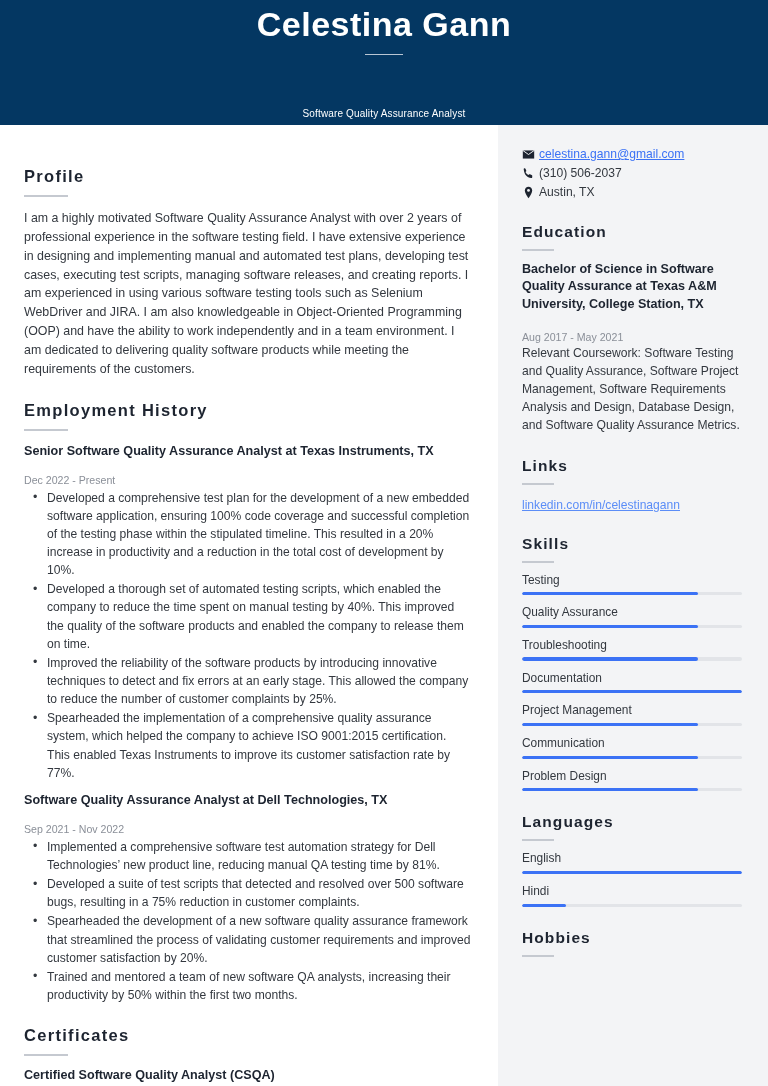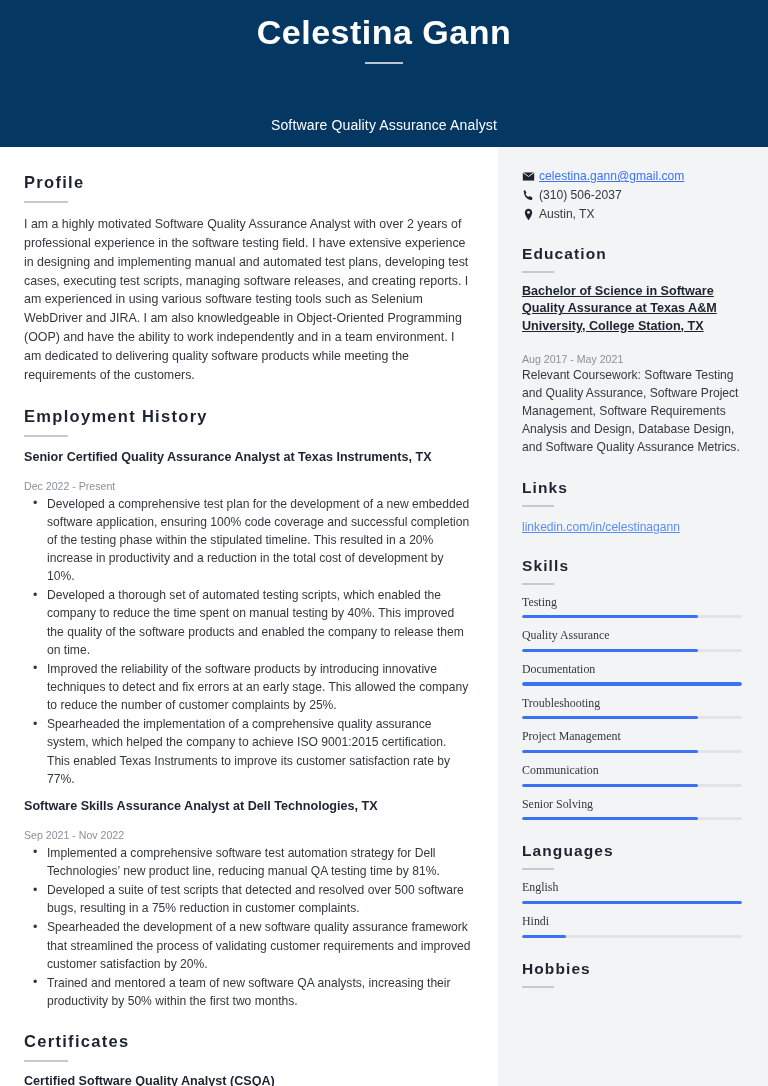--- a/index.html
+++ b/index.html
@@ -16,7 +16,7 @@
   
   .header {
     background: #043762;
-    height: 147px;
+    height: 125px;
     display: flex;
     flex-direction: column;
     align-items: center;

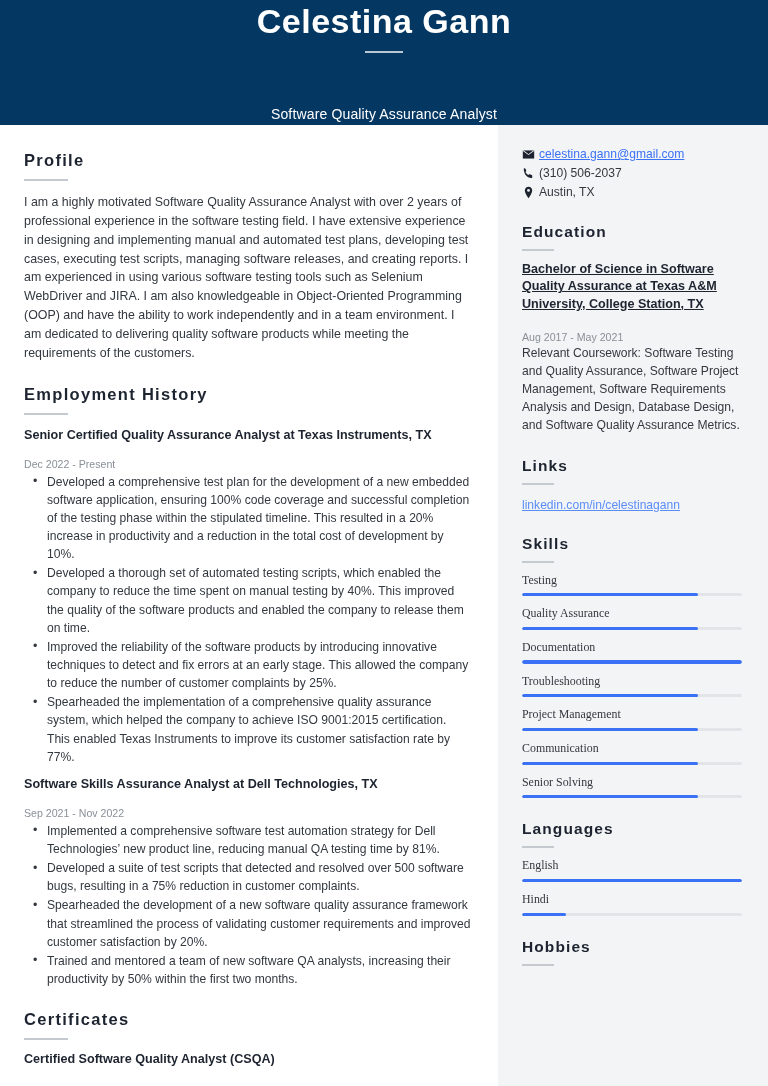--- a/index.html
+++ b/index.html
@@ -36,7 +36,7 @@
     margin: 11px 0 10px 0;
   }
   .header-title {
-    font-size: 14px;
+    font-size: 10px;
     font-weight: 400;
     letter-spacing: 0.15px;
     margin-top: 43px;

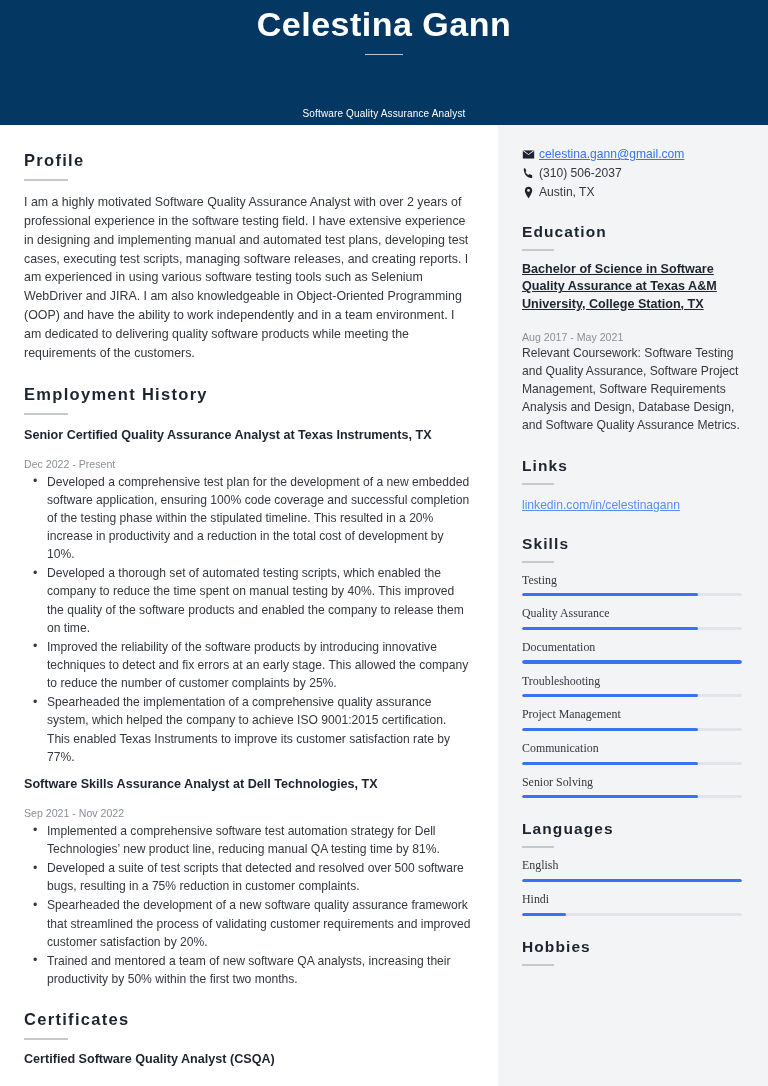--- a/index.html
+++ b/index.html
@@ -65,6 +65,7 @@
     font-weight: 700;
     letter-spacing: 1.3px;
     color: #1d2430;
+    margin-top: 16px;
   }
   .sec-rule {
     width: 44px;

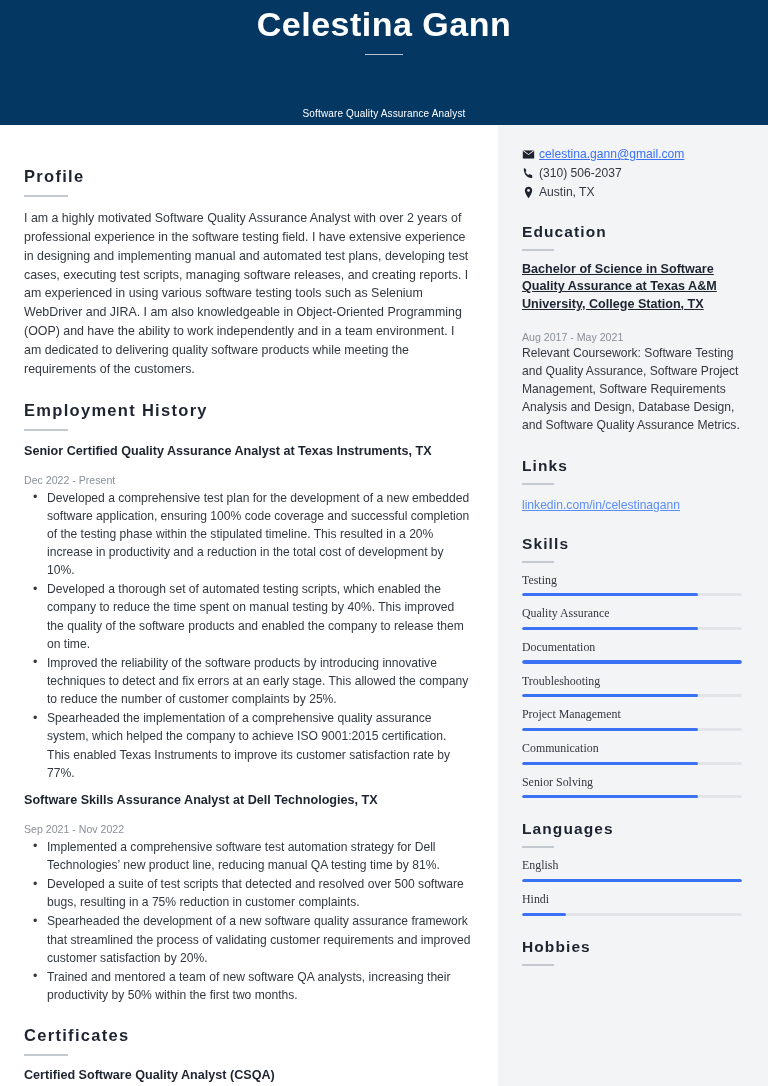--- a/index.html
+++ b/index.html
@@ -157,7 +157,6 @@
     font-weight: 700;
     color: #1d2430;
     line-height: 1.38;
-    text-decoration: underline;
   }
   .edu-date {
     font-size: 10.6px;

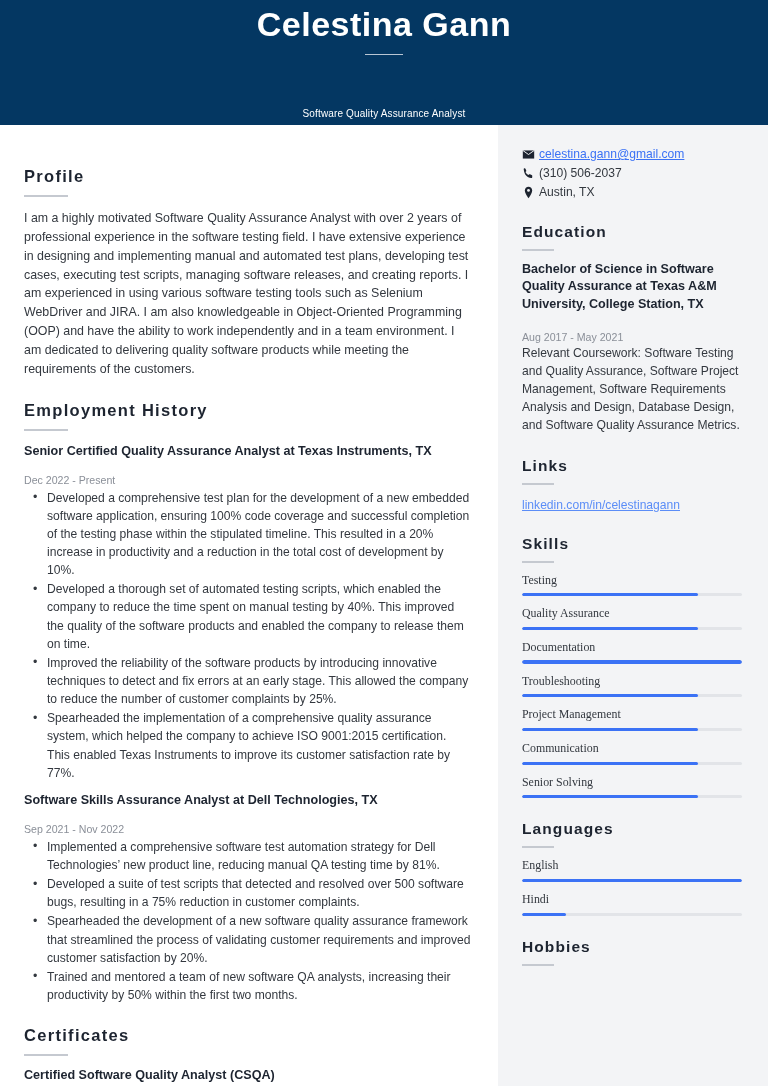--- a/index.html
+++ b/index.html
@@ -222,7 +222,7 @@
       <div class="sec-rule"></div>
 
       <div class="job">
-        <div class="job-title">Senior Certified Quality Assurance Analyst at Texas Instruments, TX</div>
+        <div class="job-title">Senior Software Quality Assurance Analyst at Texas Instruments, TX</div>
         <div class="job-date">Dec 2022 - Present</div>
         <ul class="bullets">
           <li>Developed a comprehensive test plan for the development of a new embedded software application, ensuring 100% code coverage and successful completion of the testing phase within the stipulated timeline. This resulted in a 20% increase in productivity and a reduction in the total cost of development by 10%.</li>

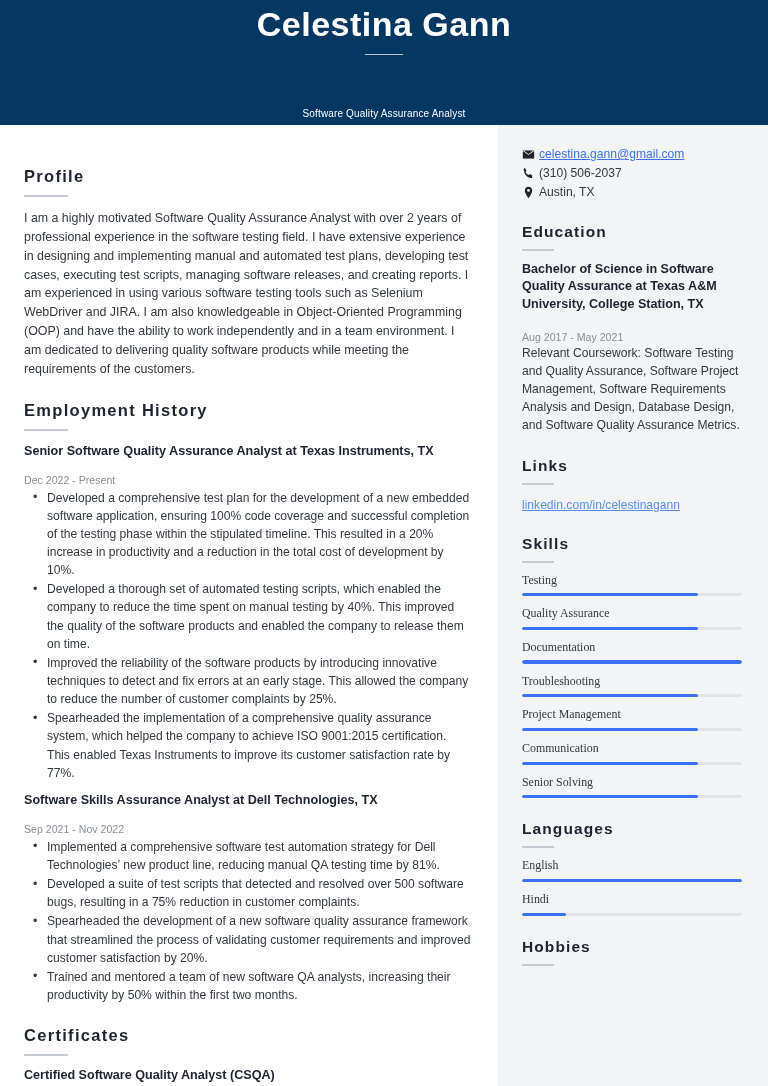--- a/index.html
+++ b/index.html
@@ -179,7 +179,7 @@
   }
 
   
-  .bar-item { margin-bottom: 10px; font-family: Liberation Serif, serif; }
+  .bar-item { margin-bottom: 10px; }
   .bar-label {
     font-size: 11.9px;
     color: #33383f;

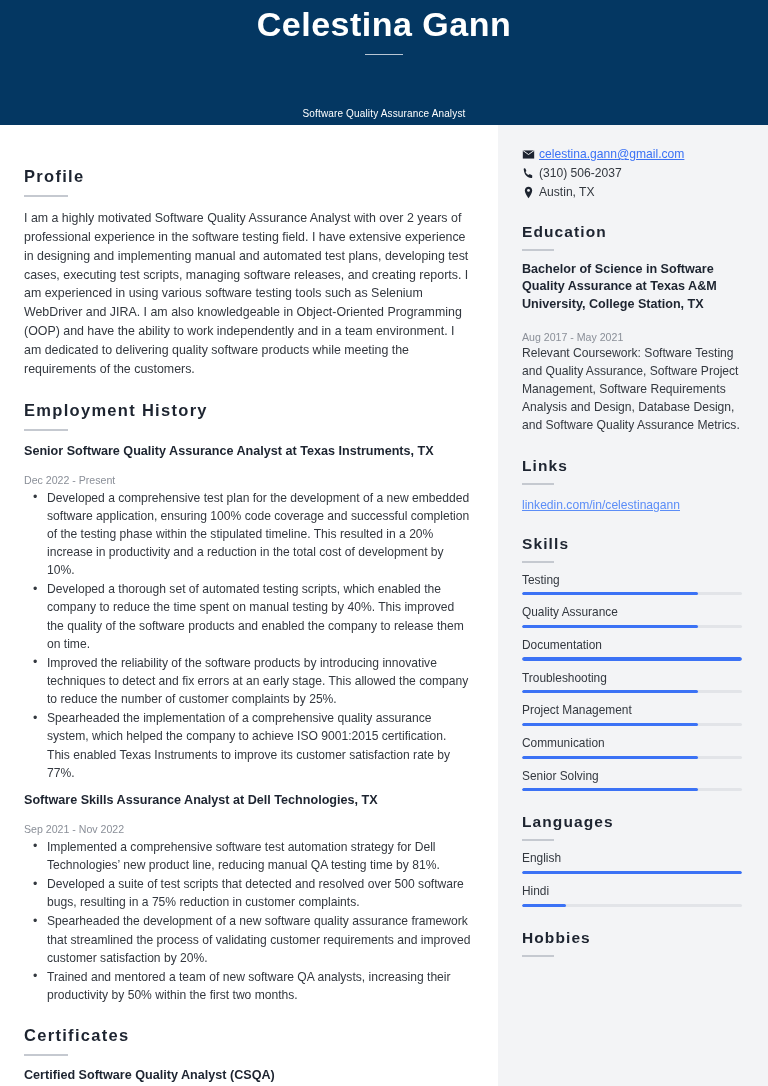--- a/index.html
+++ b/index.html
@@ -314,15 +314,15 @@
         </div>
       </div>
       <div class="bar-item">
+        <div class="bar-label">Troubleshooting</div>
+        <div class="bar-track">
+          <div class="bar-fill" style="width: 80%;"></div>
+        </div>
+      </div>
+      <div class="bar-item">
         <div class="bar-label">Documentation</div>
         <div class="bar-track">
           <div class="bar-fill" style="width: 100%;"></div>
-        </div>
-      </div>
-      <div class="bar-item">
-        <div class="bar-label">Troubleshooting</div>
-        <div class="bar-track">
-          <div class="bar-fill" style="width: 80%;"></div>
         </div>
       </div>
       <div class="bar-item">

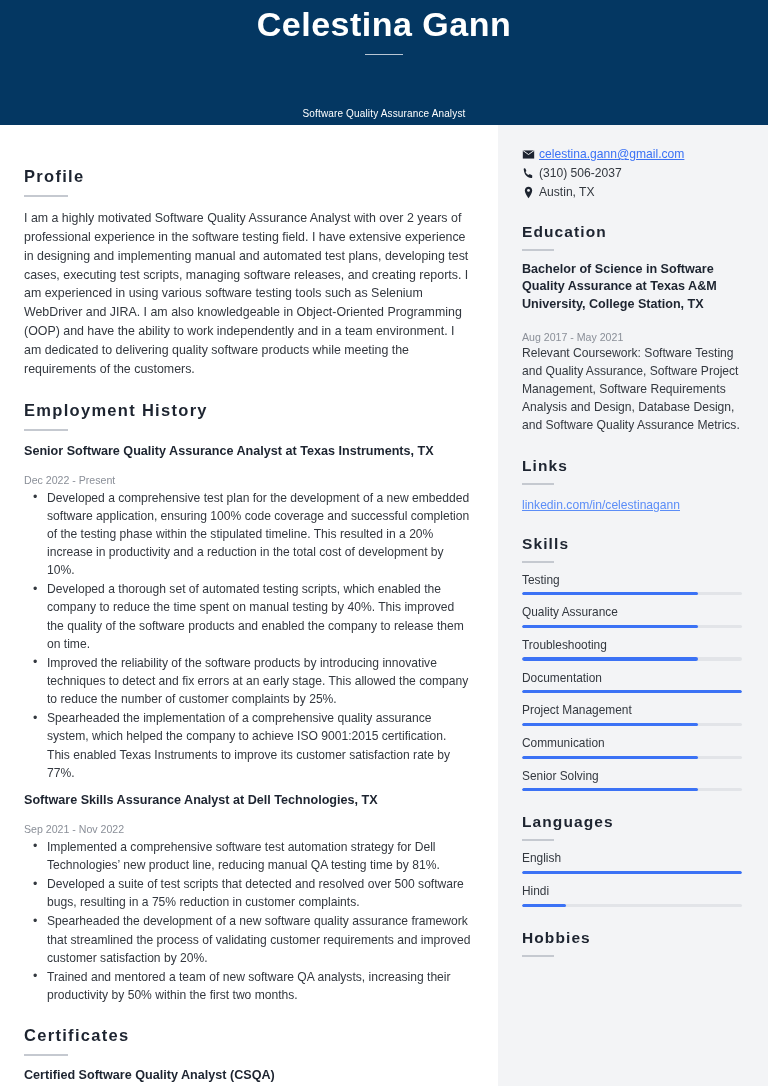--- a/index.html
+++ b/index.html
@@ -338,7 +338,7 @@
         </div>
       </div>
       <div class="bar-item">
-        <div class="bar-label">Senior Solving</div>
+        <div class="bar-label">Problem Design</div>
         <div class="bar-track">
           <div class="bar-fill" style="width: 80%;"></div>
         </div>

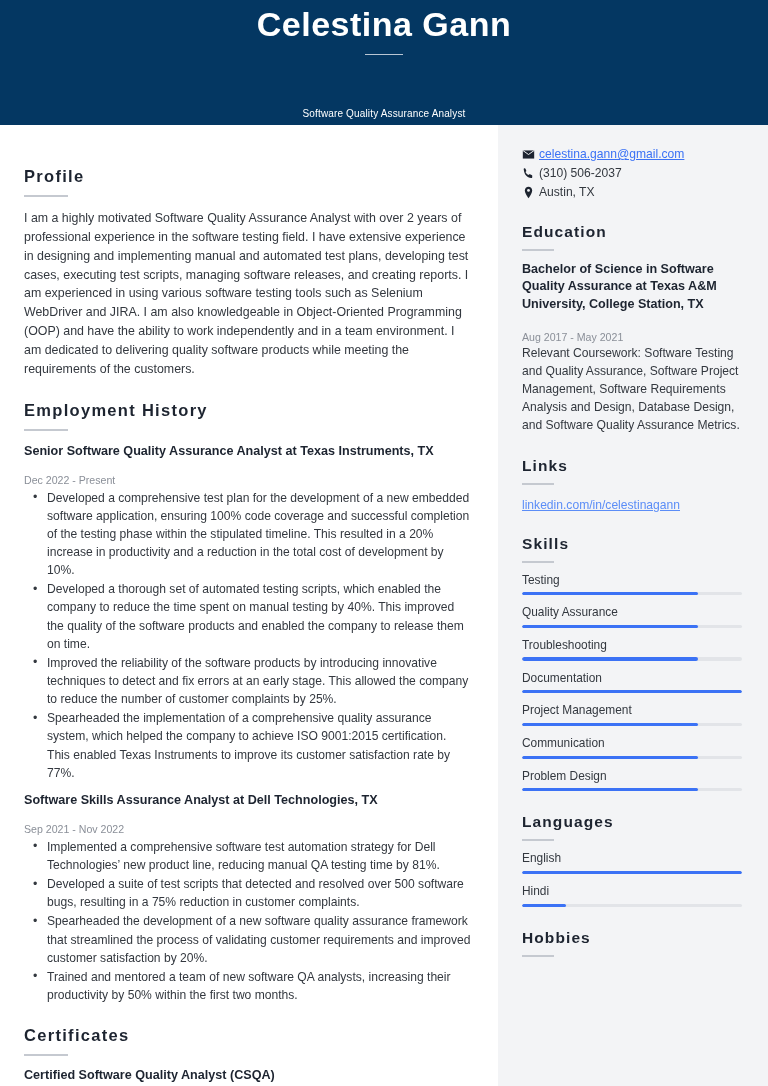--- a/index.html
+++ b/index.html
@@ -233,7 +233,7 @@
       </div>
 
       <div class="job">
-        <div class="job-title">Software Skills Assurance Analyst at Dell Technologies, TX</div>
+        <div class="job-title">Software Quality Assurance Analyst at Dell Technologies, TX</div>
         <div class="job-date">Sep 2021 - Nov 2022</div>
         <ul class="bullets">
           <li>Implemented a comprehensive software test automation strategy for Dell Technologies’ new product line, reducing manual QA testing time by 81%.</li>

